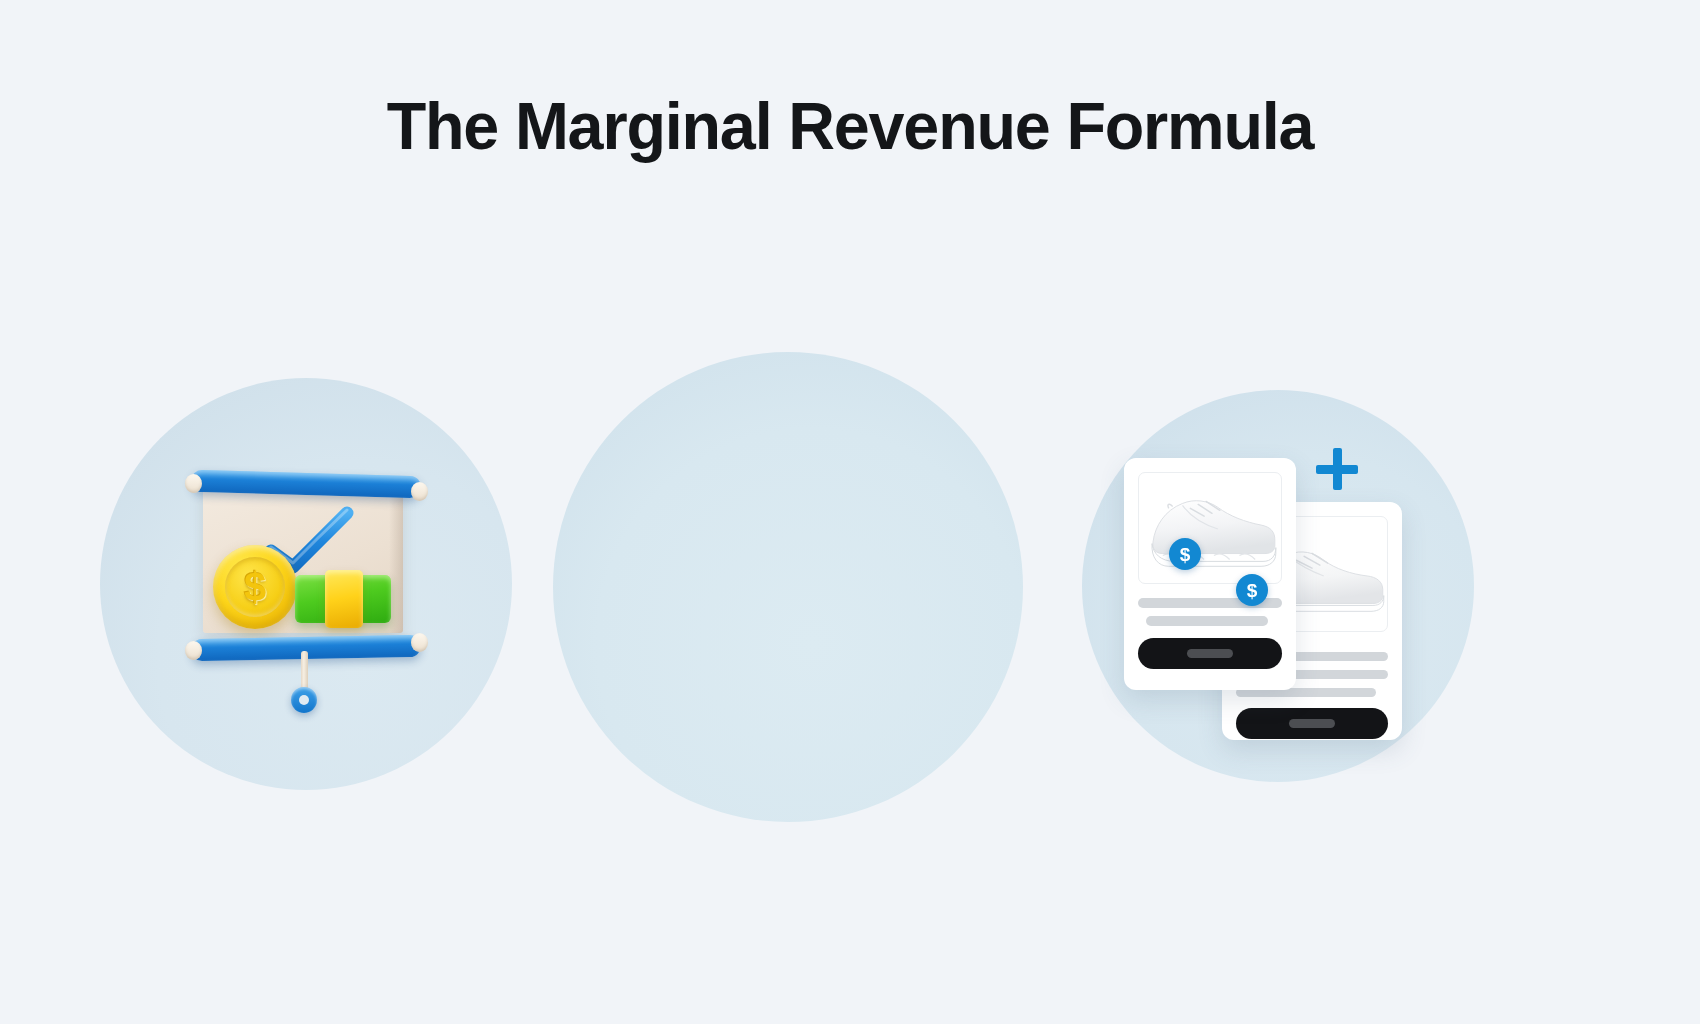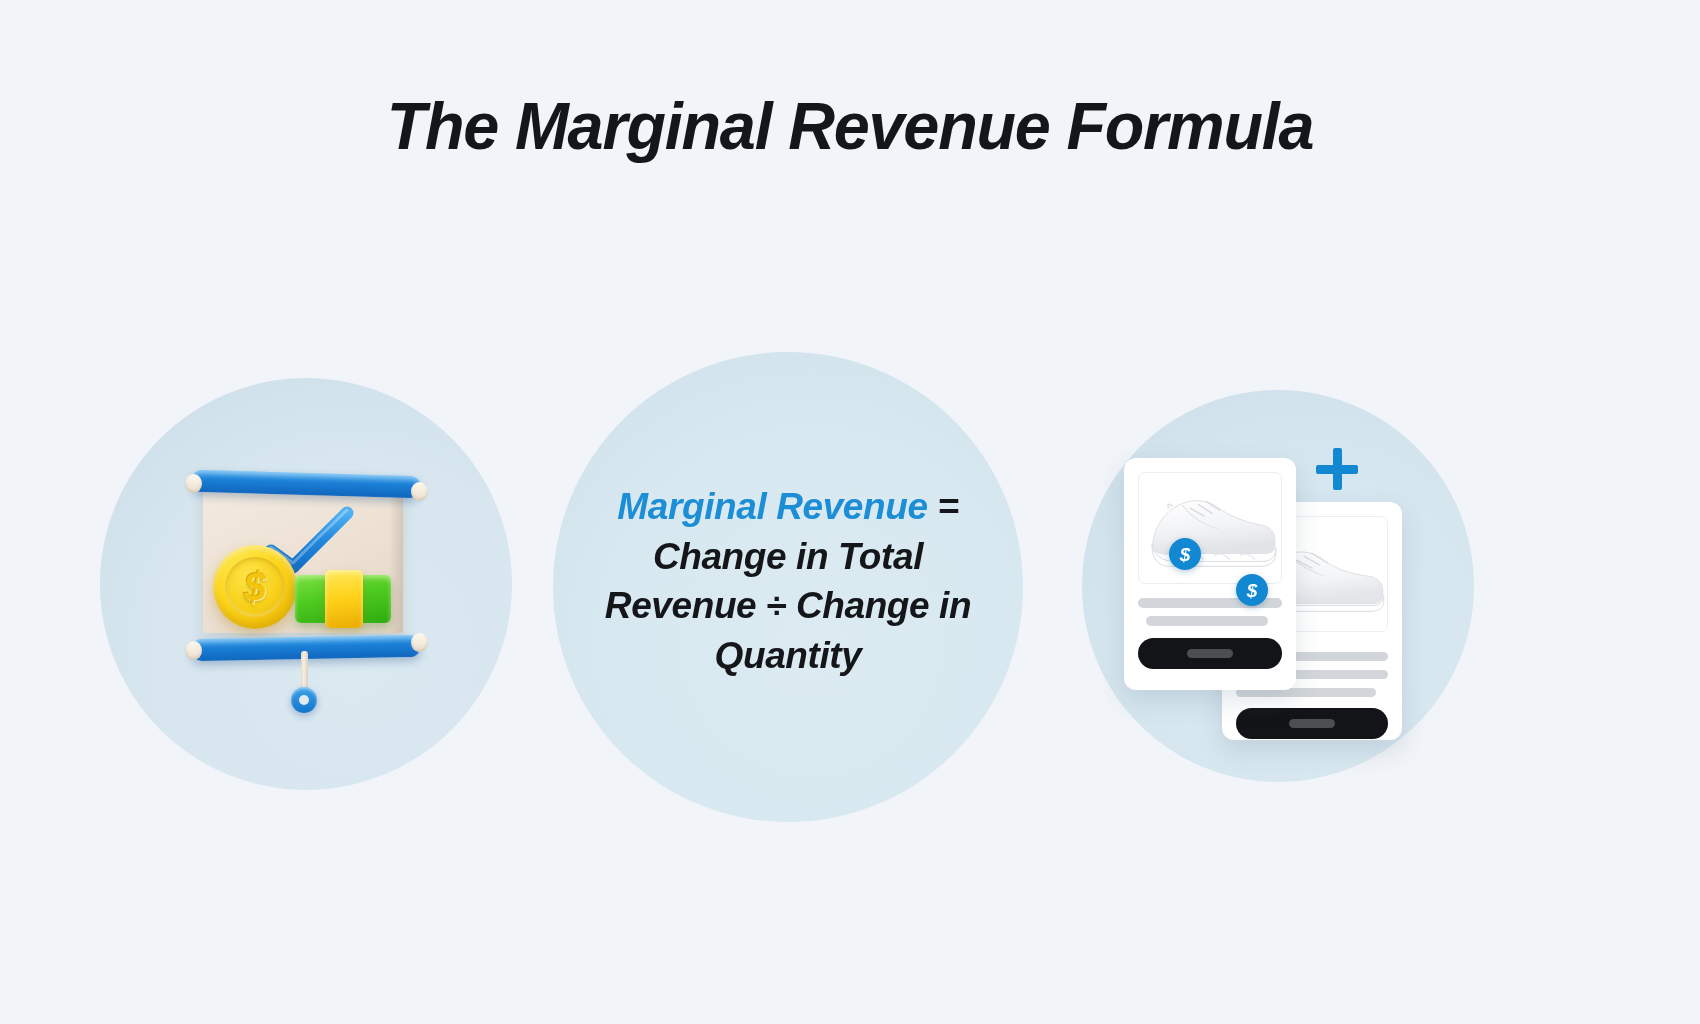--- a/index.html
+++ b/index.html
@@ -10,7 +10,7 @@
     font-family:"Liberation Sans", sans-serif;
     overflow:hidden;
   }
-  .stage { position:relative; width:1700px; height:740px; background:#f1f4f8;font-style:italic; }
+  .stage { position:relative; width:1700px; height:740px; background:#f1f4f8; }
 
   
   .title {

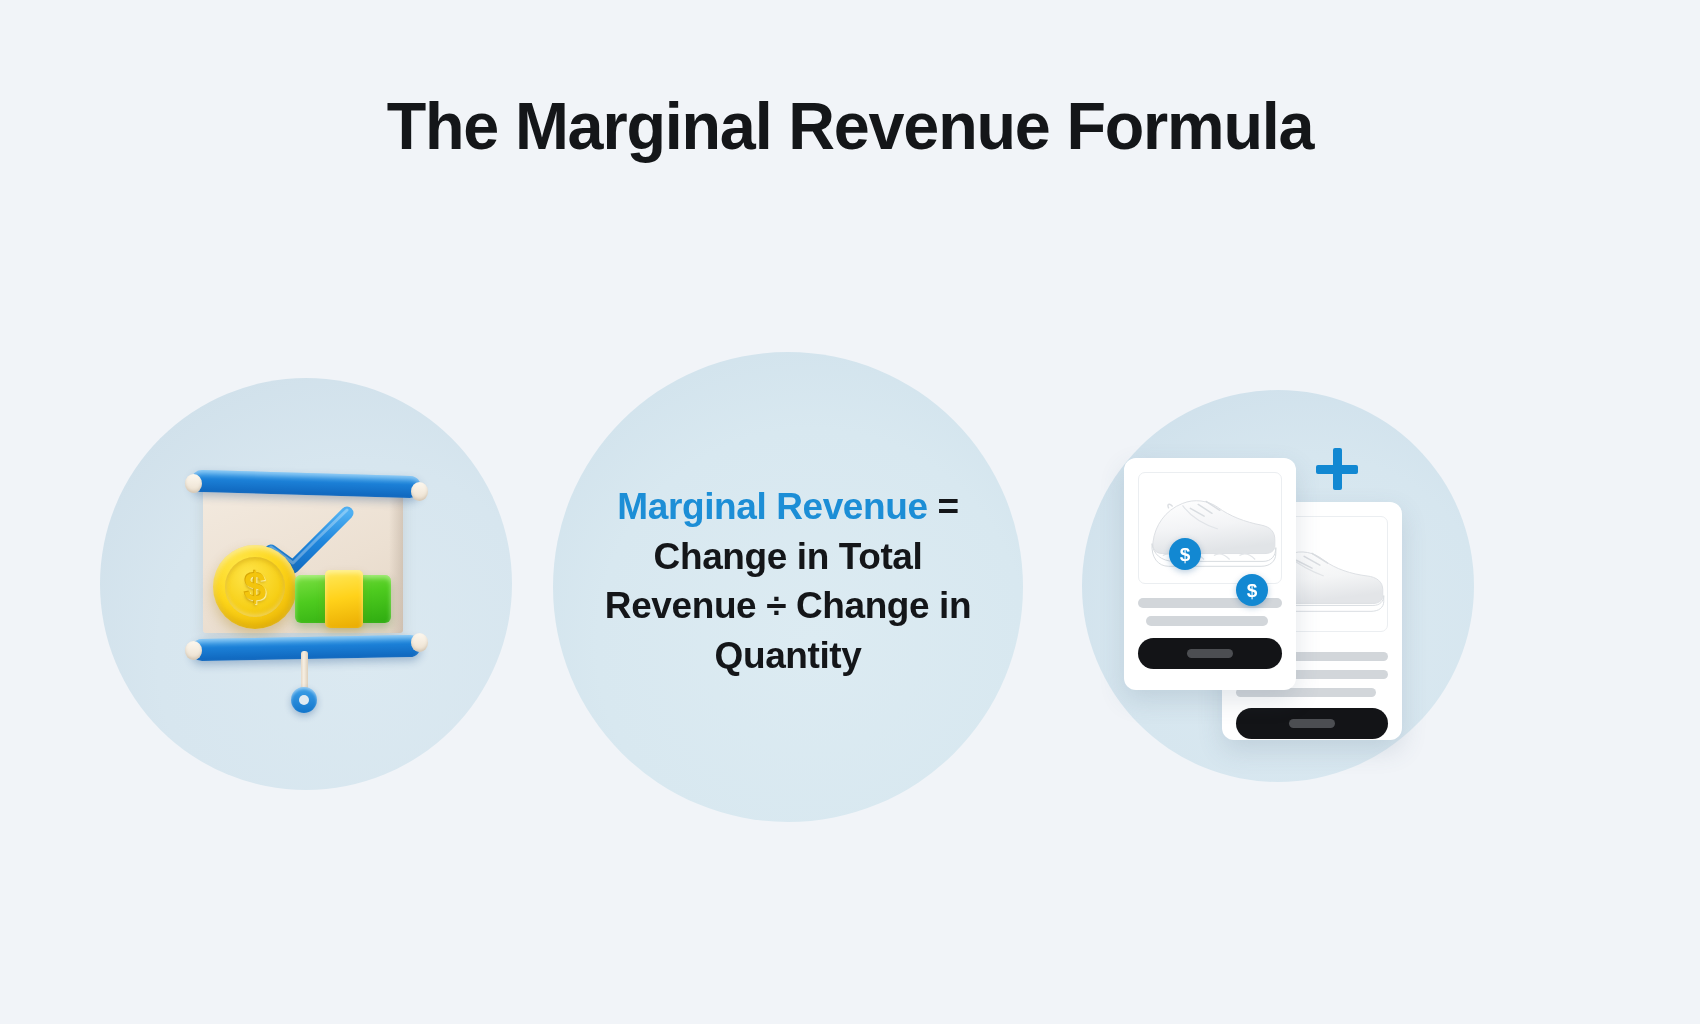--- a/index.html
+++ b/index.html
@@ -238,9 +238,6 @@
 
   <div class="circle circle-center"></div>
 
-  <div class="formula">
-    <span class="mr">Marginal Revenue</span><span> = </span><span>Change in Total Revenue ÷ Change in Quantity</span>
-  </div>
 
   <div class="circle circle-right"></div>
 

